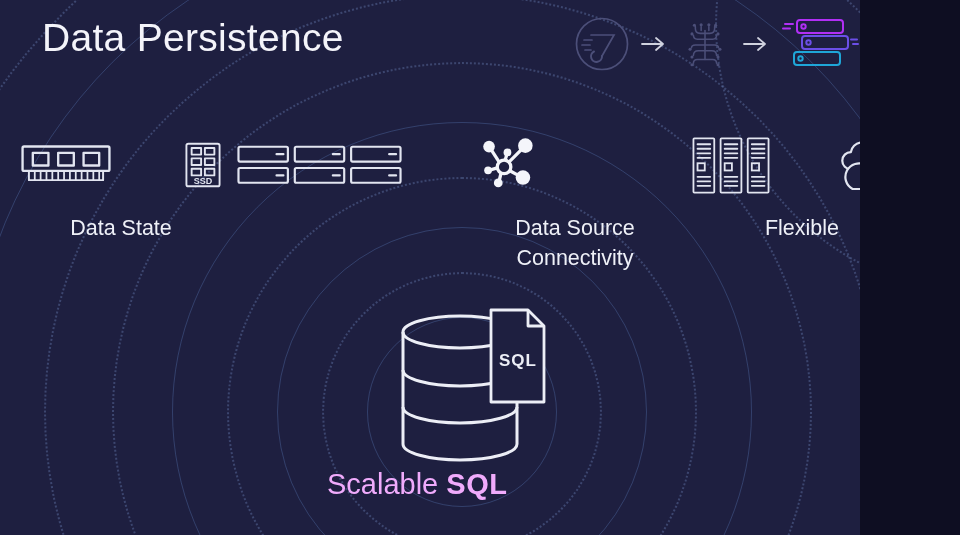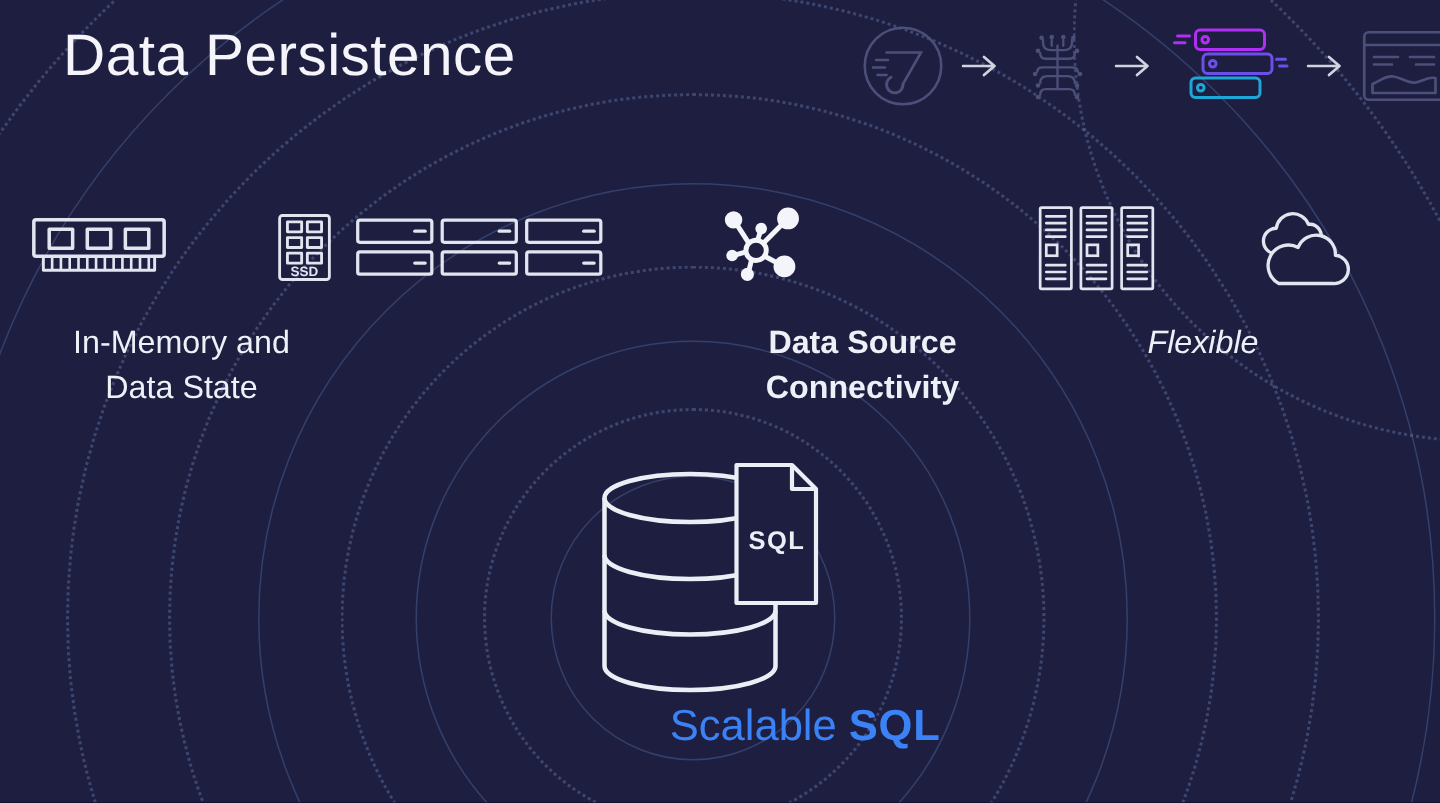--- a/index.html
+++ b/index.html
@@ -5,7 +5,7 @@
   html,body { margin:0; padding:0; background:#0e0e22; }
   * { box-sizing:border-box; }
   .slide {
-    position:relative; width:960px; height:535px; overflow:hidden;
+    position:relative; width:860px; height:535px; overflow:hidden;
     background:#1e1f40;
     font-family:"Liberation Sans", sans-serif;
     color:#eef0f7;

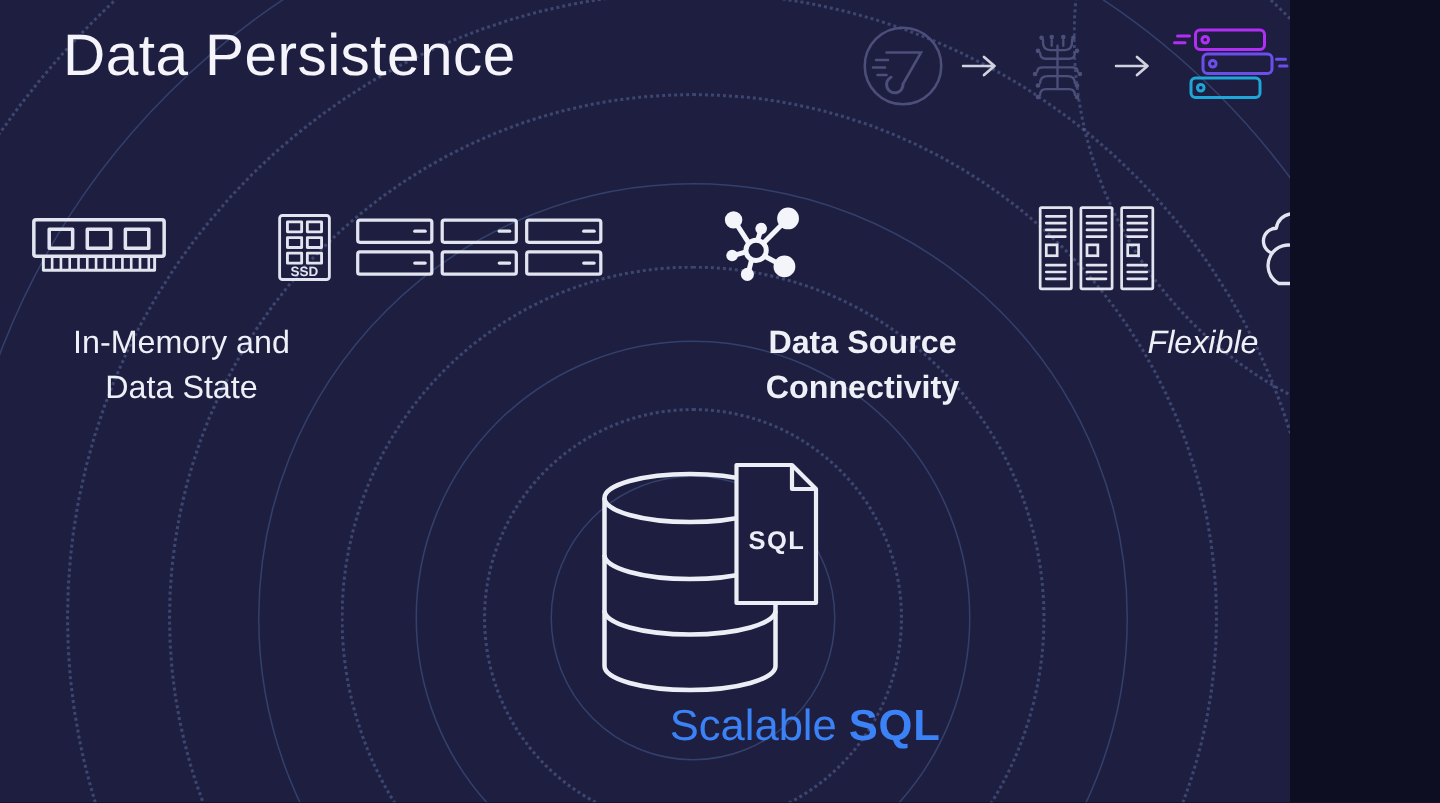--- a/index.html
+++ b/index.html
@@ -157,7 +157,6 @@
       </svg>
     </div>
     <div class="label">
-      <div>In-Memory and</div>
       <div>Data State</div>
     </div>
   </div>

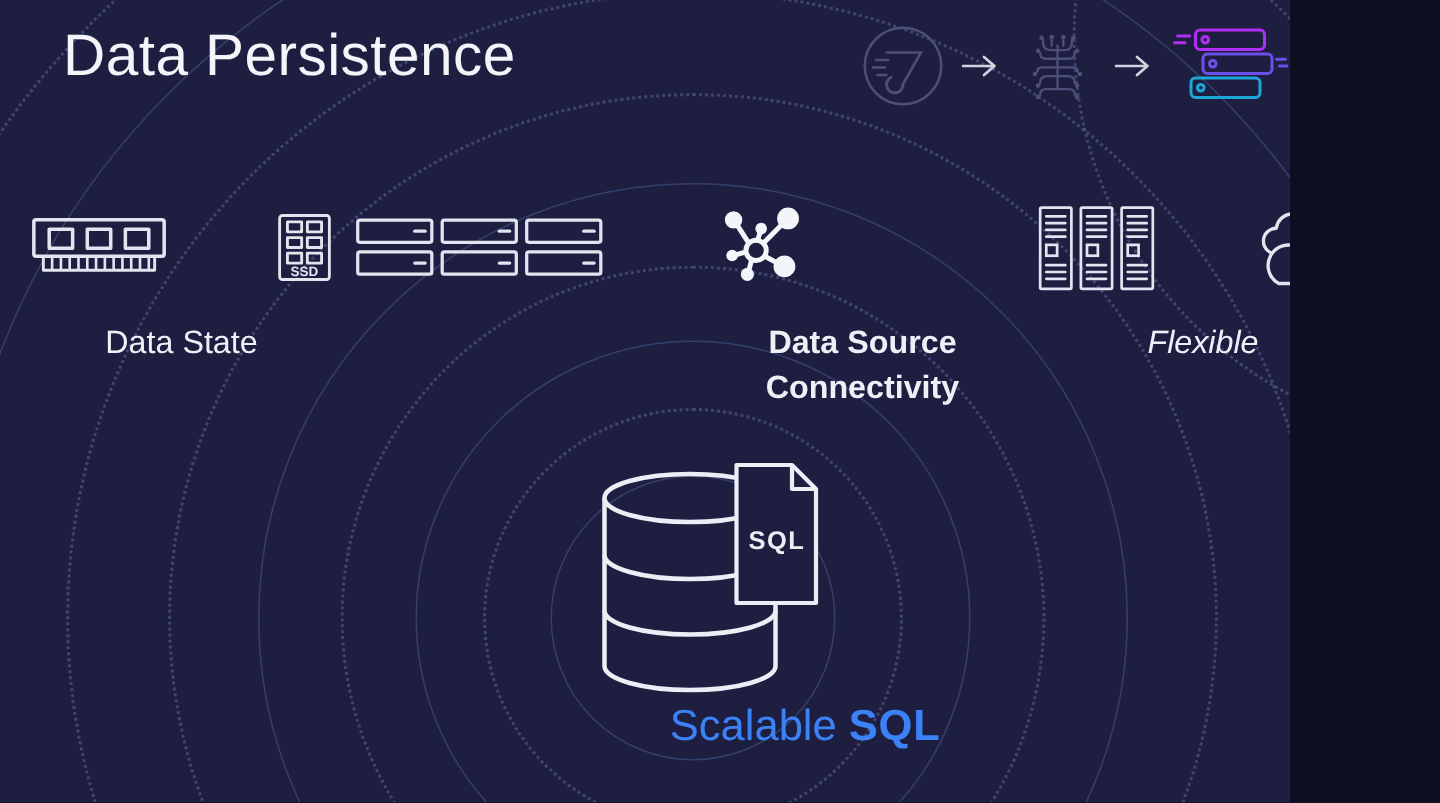--- a/index.html
+++ b/index.html
@@ -34,7 +34,7 @@
   .feature .label { margin-top:16px; font-size:21.5px; line-height:30px; color:#eef0f7; }
   .f1 { left:21px;  width:200px; }
   .f2 { left:237px; width:220px; }
-  .f3 { left:475px; width:200px;font-weight:bold; }
+  .f3 { left:475px; width:200px; }
   .f4 { left:692px; width:220px;font-style:italic; }
   .f4 .icon-row { gap:12px; }
   

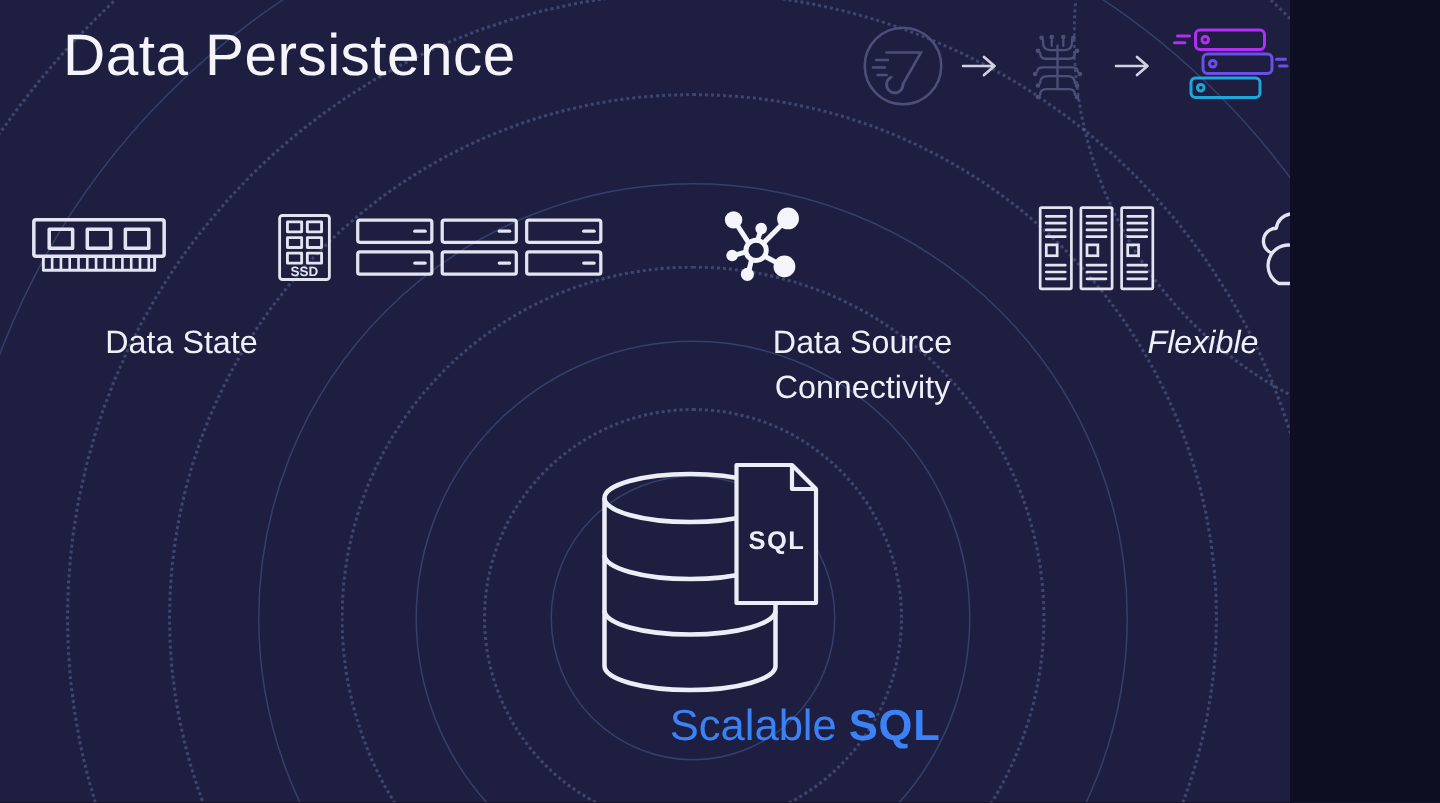--- a/index.html
+++ b/index.html
@@ -35,7 +35,7 @@
   .f1 { left:21px;  width:200px; }
   .f2 { left:237px; width:220px; }
   .f3 { left:475px; width:200px; }
-  .f4 { left:692px; width:220px;font-style:italic; }
+  .f4 { left:692px; width:220px; }
   .f4 .icon-row { gap:12px; }
   
   .central-art { position:absolute; left:398px; top:304px; z-index:2; }

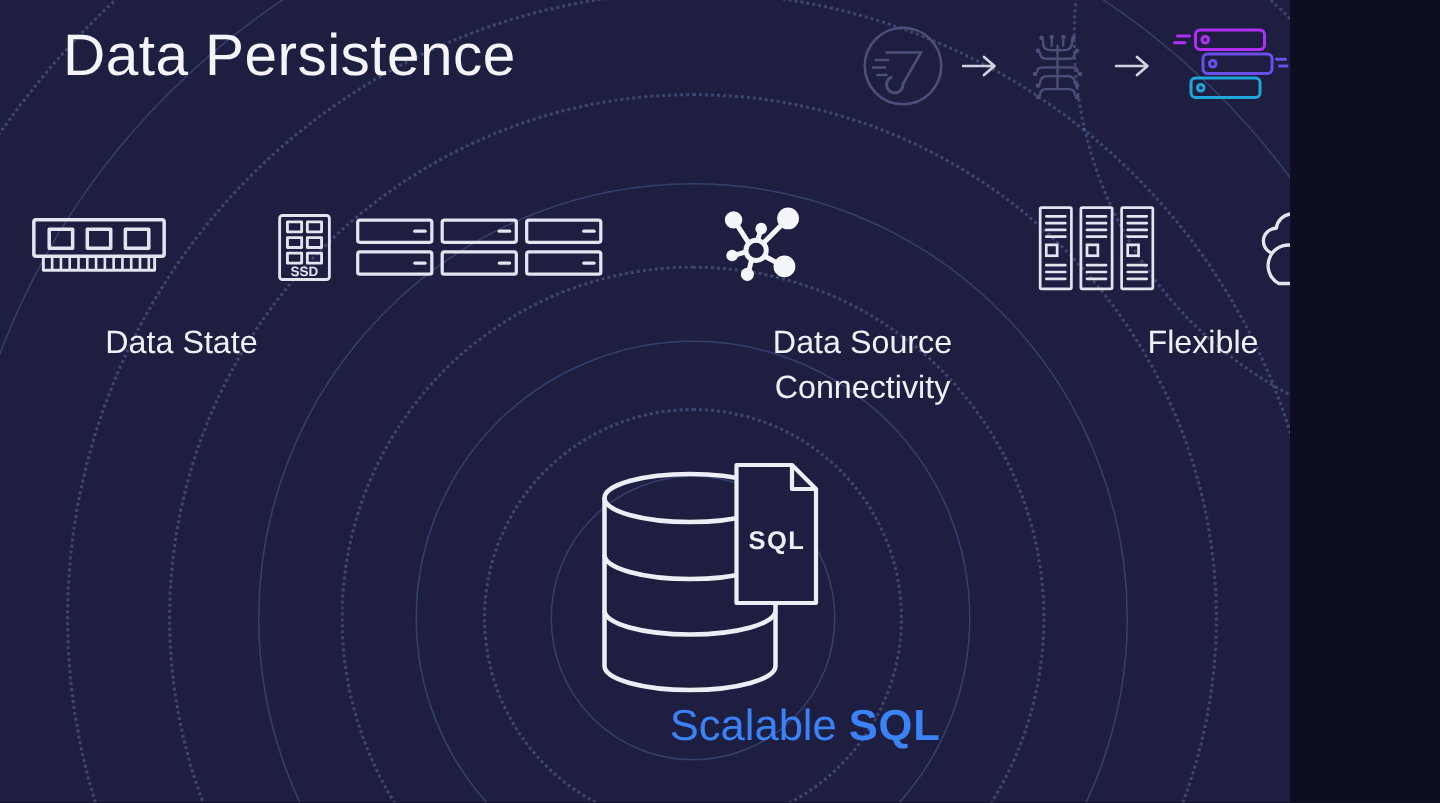--- a/index.html
+++ b/index.html
@@ -41,7 +41,7 @@
   .central-art { position:absolute; left:398px; top:304px; z-index:2; }
   .caption {
     position:absolute; left:327px; top:468px; width:300px; z-index:2;
-    text-align:right; font-size:29px; color:#3b82f6;
+    text-align:left; font-size:29px; color:#f0abfc;
   }
   .caption .cap-bold { font-weight:700; letter-spacing:0.5px; }
 </style>

